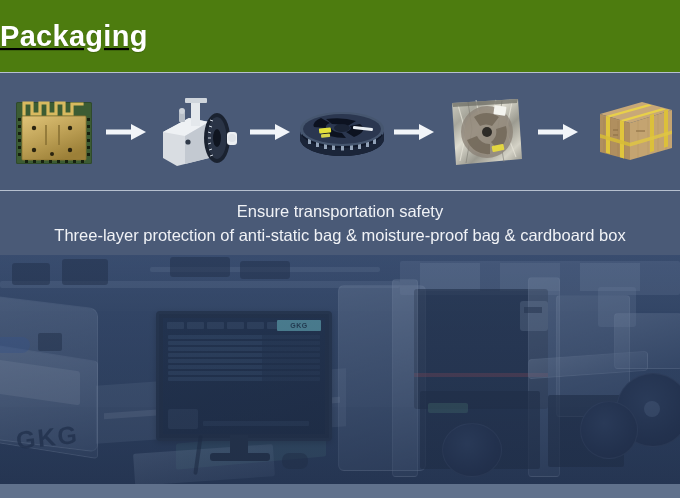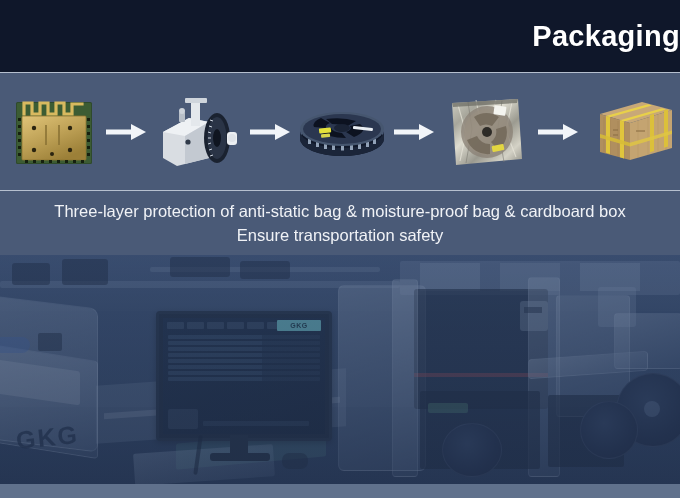--- a/index.html
+++ b/index.html
@@ -26,10 +26,11 @@
     left: 0; top: 0;
     width: 680px;
     height: 72px;
-    background: #0f172a;
+    background: #4d7c0f;
     display: flex;
     align-items: center;
-    justify-content: flex-end;
+    justify-content: flex-start;
+    text-decoration: underline;
   }
   .title-text {
     color: #ffffff;

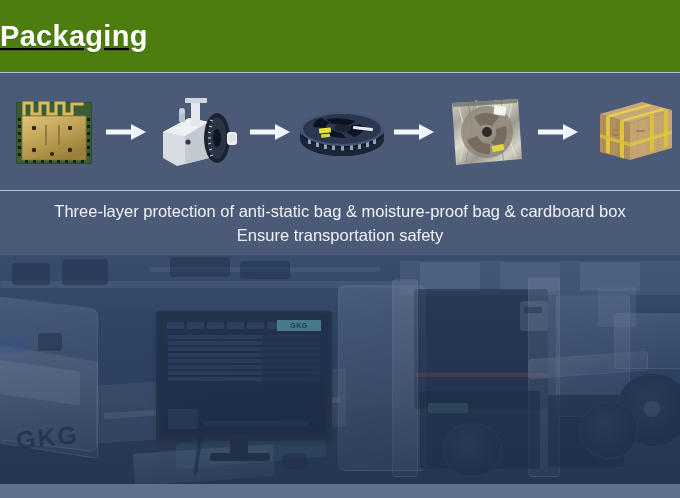--- a/index.html
+++ b/index.html
@@ -492,8 +492,8 @@
   <div class="rule rule-mid"></div>
 
   <div class="caption-block">
+    <div class="caption-line">Ensure transportation safety</div>
     <div class="caption-line">Three-layer protection of anti-static bag &amp; moisture-proof bag &amp; cardboard box</div>
-    <div class="caption-line">Ensure transportation safety</div>
   </div>
 
   <div class="photo">

